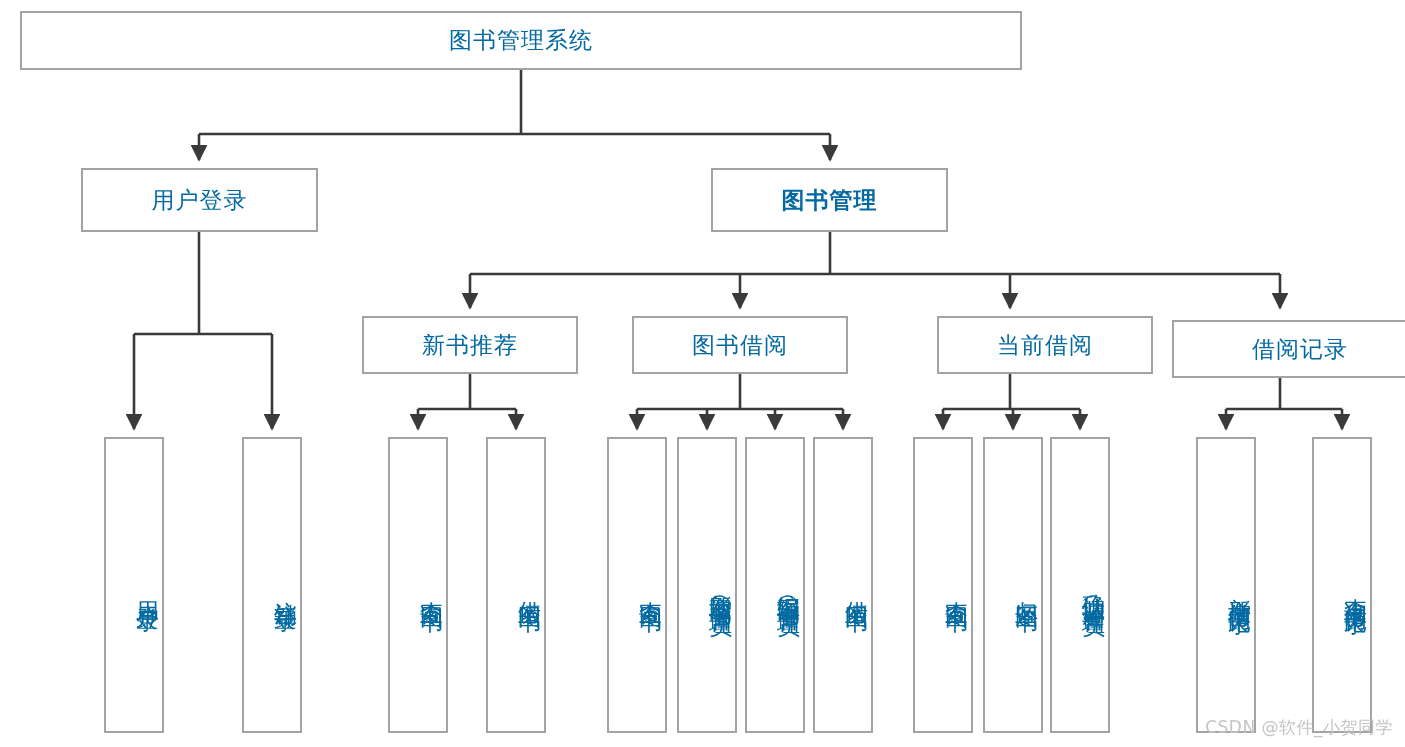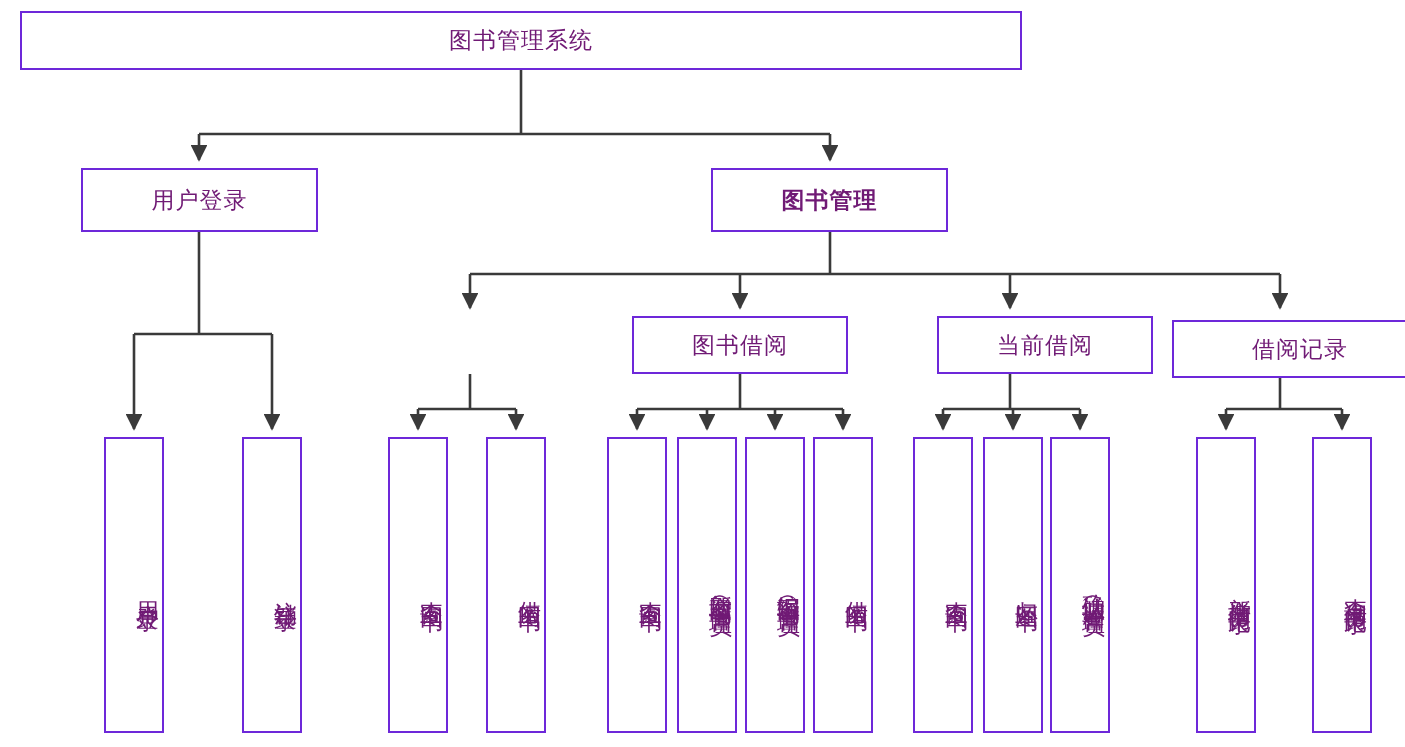--- a/index.html
+++ b/index.html
@@ -26,12 +26,12 @@
   }
   .node {
     position: absolute;
-    border: 2px solid #6d28d9;
+    border: 2px solid #a3a3a3;
     background: #ffffff;
     display: flex;
     align-items: center;
     justify-content: center;
-    color: #701a75;
+    color: #0369a1;
   }
   .node.horizontal {
     font-size: 23px;

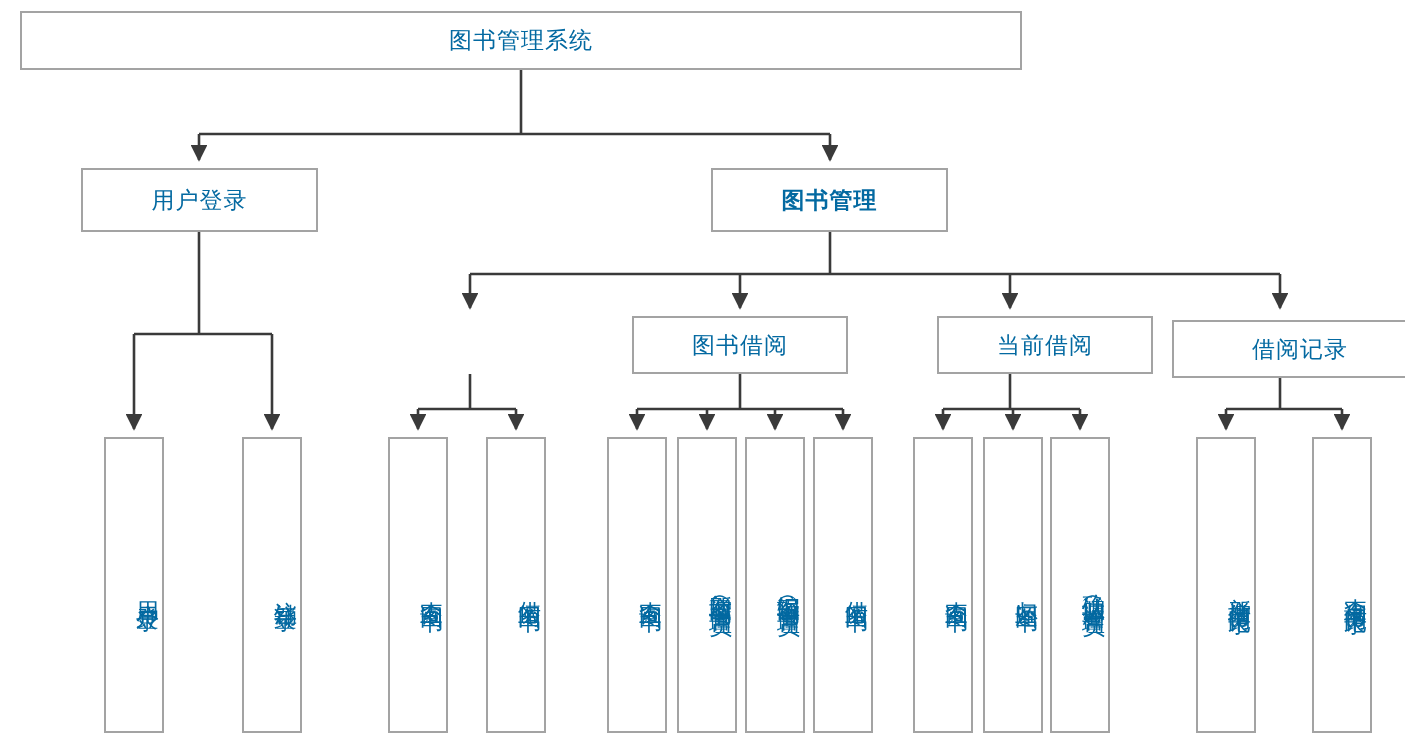--- a/index.html
+++ b/index.html
@@ -131,6 +131,9 @@
     <span class="label">图书管理</span>
   </div>
 
+  <div class="node horizontal" style="left:362px; top:316px; width:216px; height:58px;">
+    <span class="label">新书推荐</span>
+  </div>
   <div class="node horizontal" style="left:632px; top:316px; width:216px; height:58px;">
     <span class="label">图书借阅</span>
   </div>

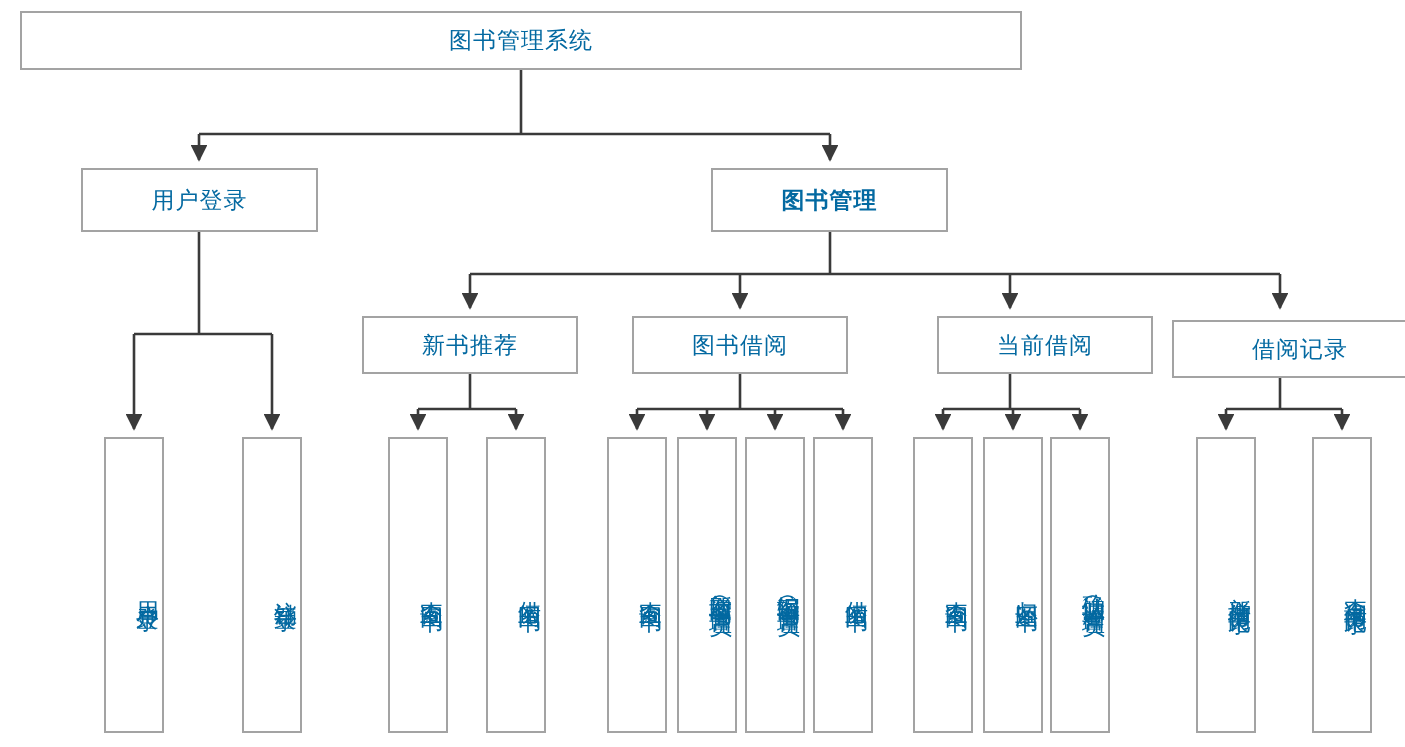--- a/index.html
+++ b/index.html
@@ -184,6 +184,7 @@
     <span class="label">查询借阅记录</span>
   </div>
 
+  <div id="watermark">CSDN @软件_小贺同学</div>
 
 </div>
 

